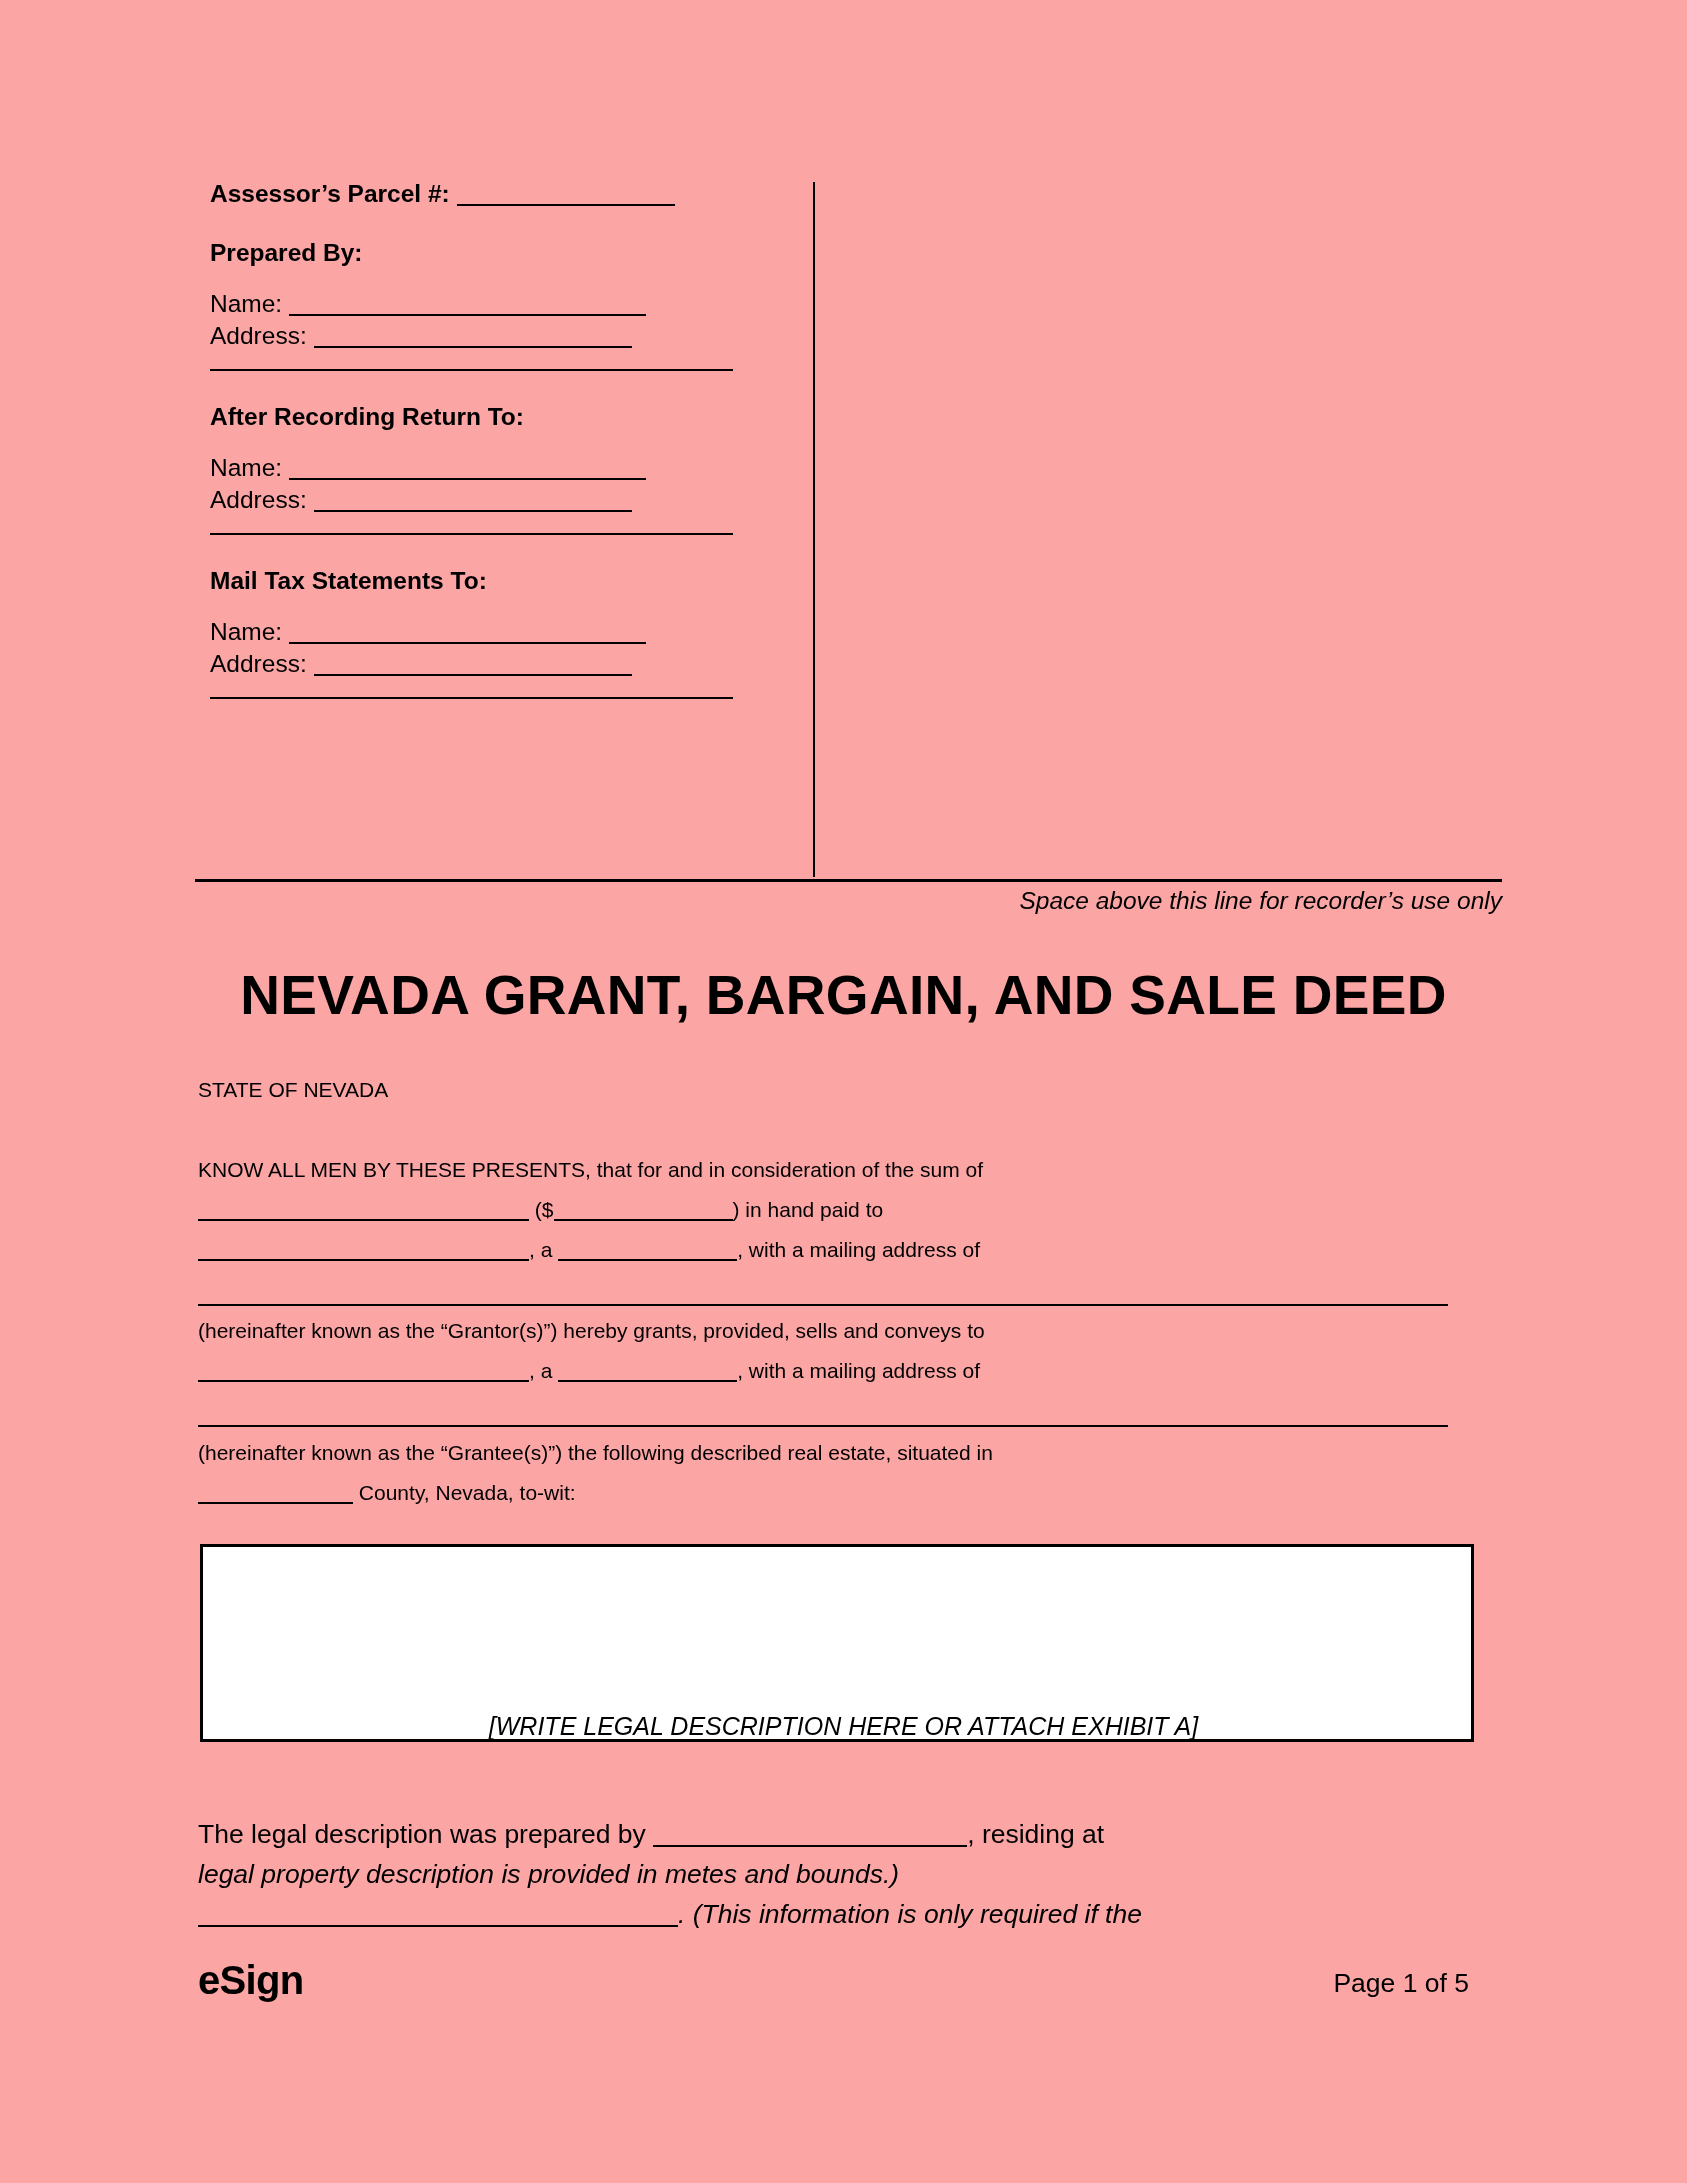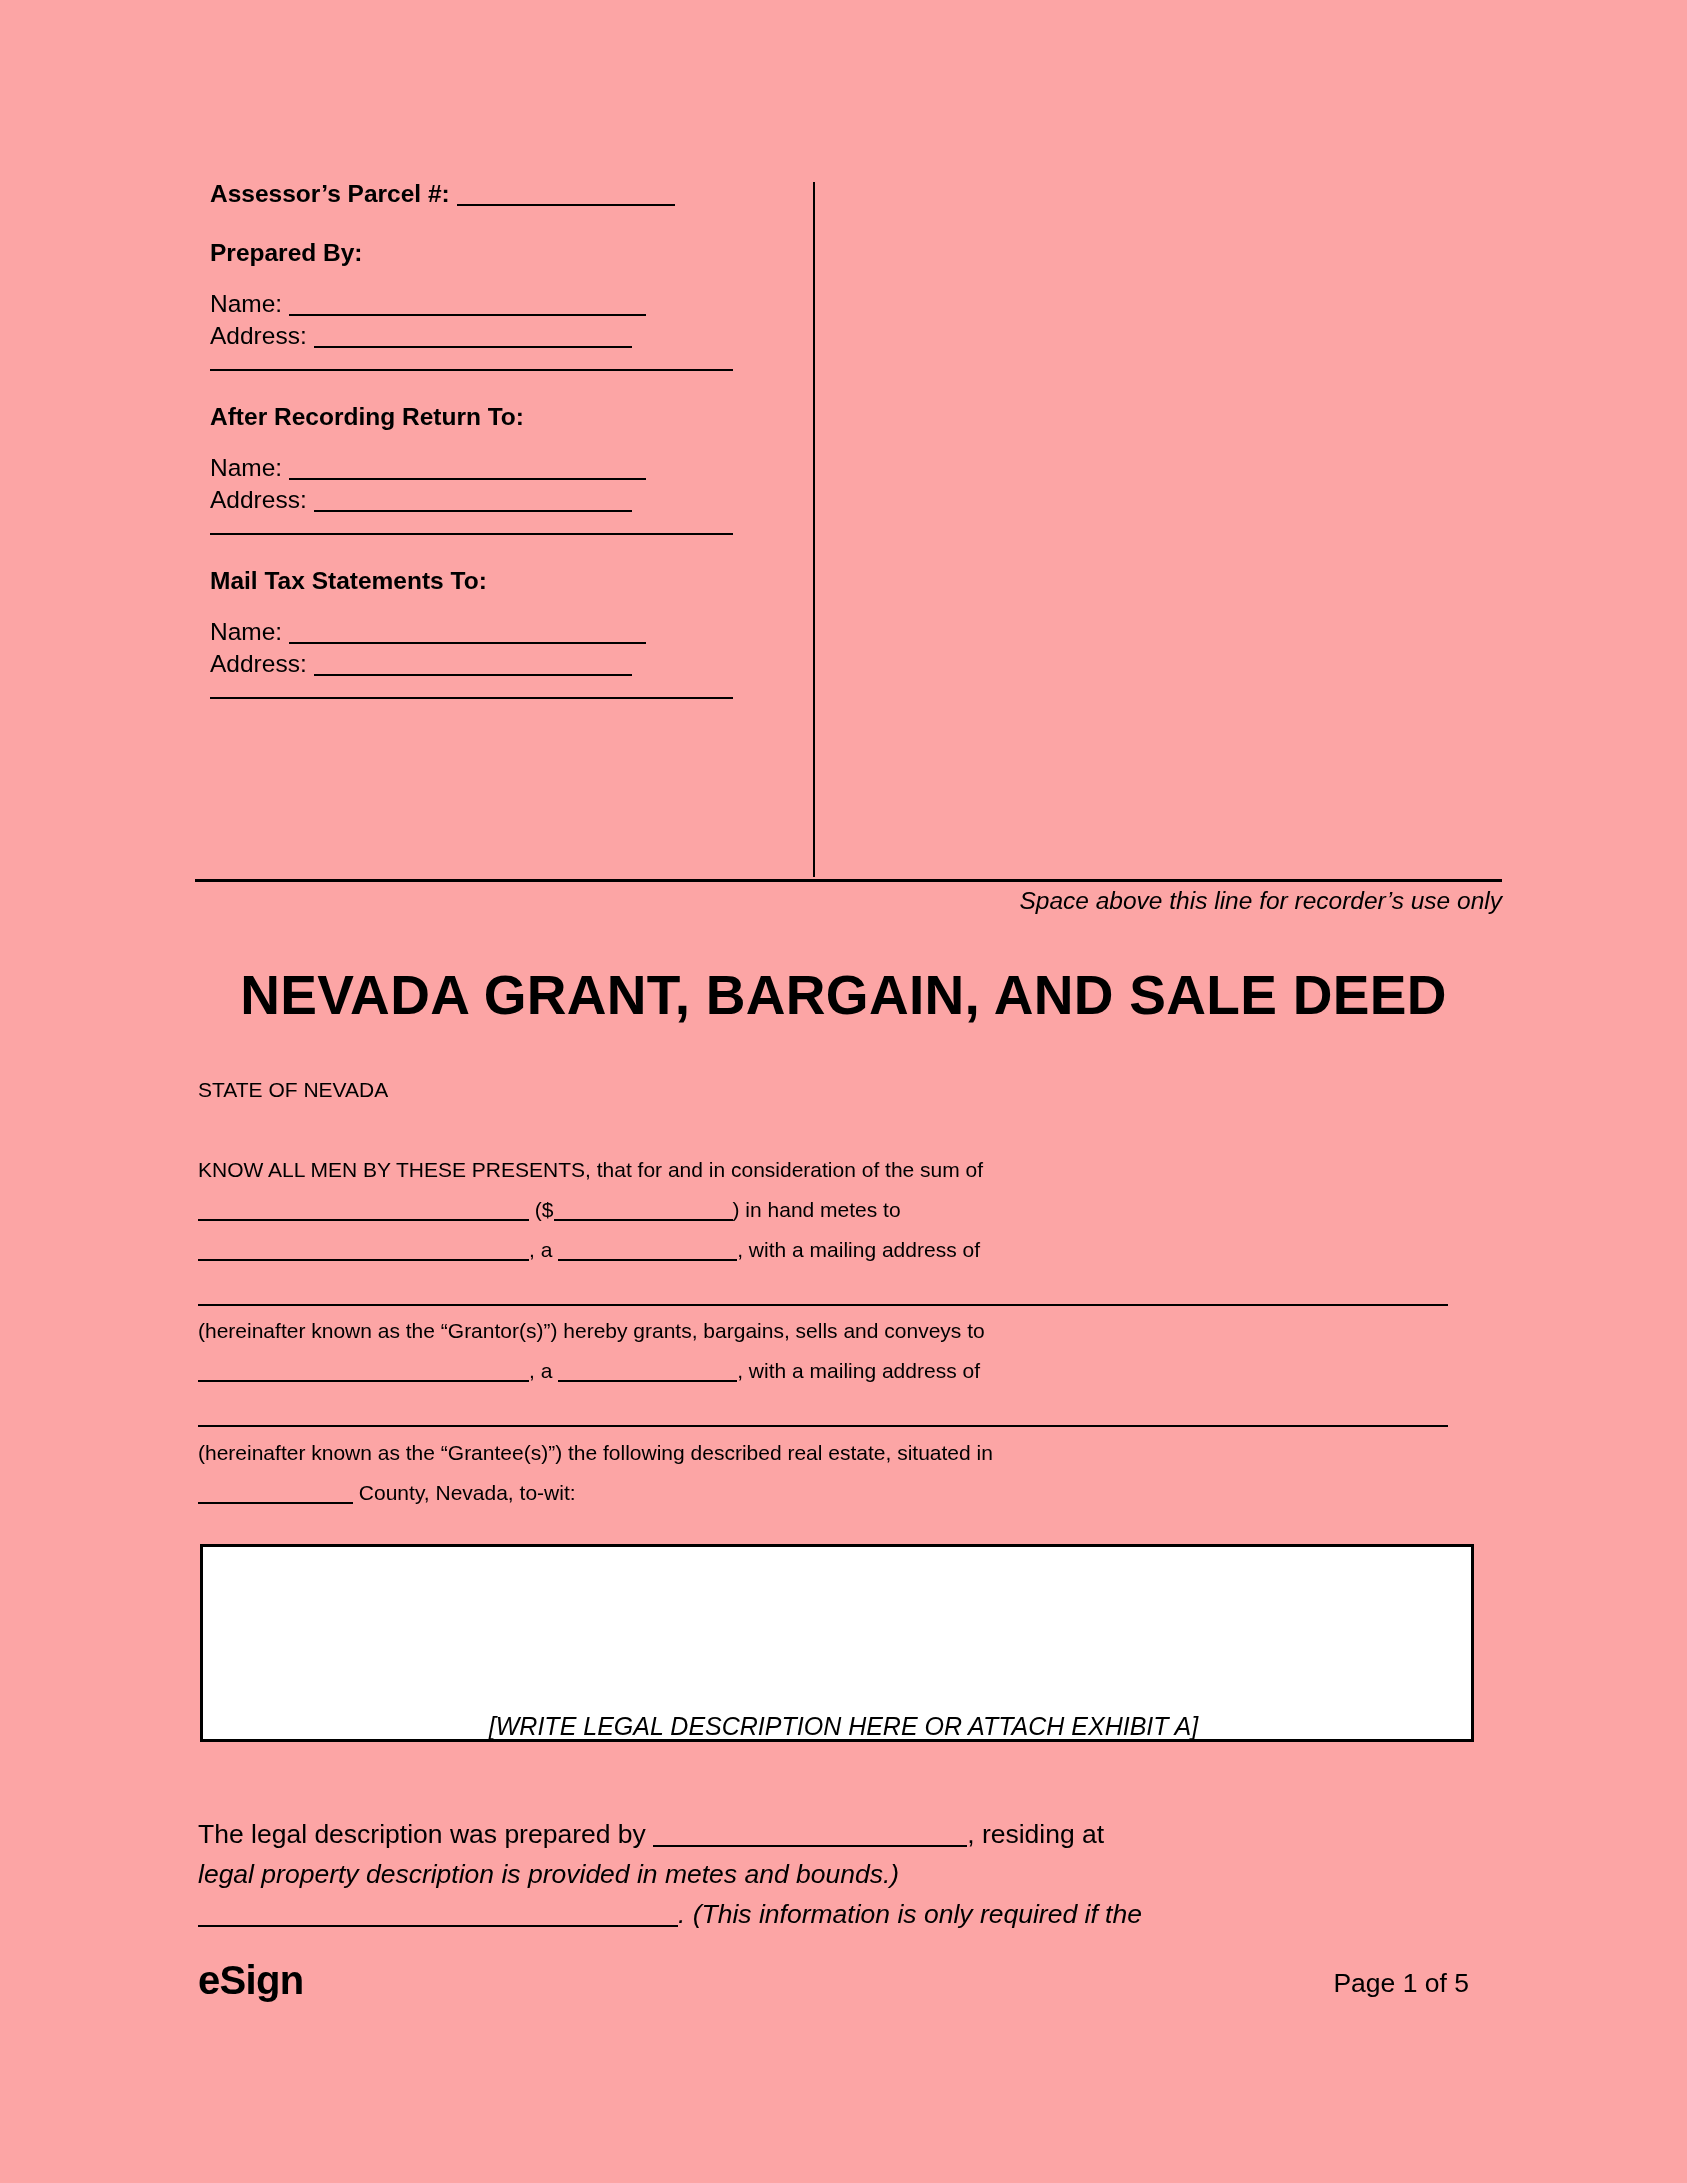--- a/index.html
+++ b/index.html
@@ -246,7 +246,7 @@
 
     <div class="ln">
       <span class="rule-inline" style="width:331px"></span>
-      <span>($</span><span class="rule-inline" style="width:179px"></span><span>) in hand metes to</span>
+      <span>($</span><span class="rule-inline" style="width:179px"></span><span>) in hand paid to</span>
     </div>
 
     <div class="ln">

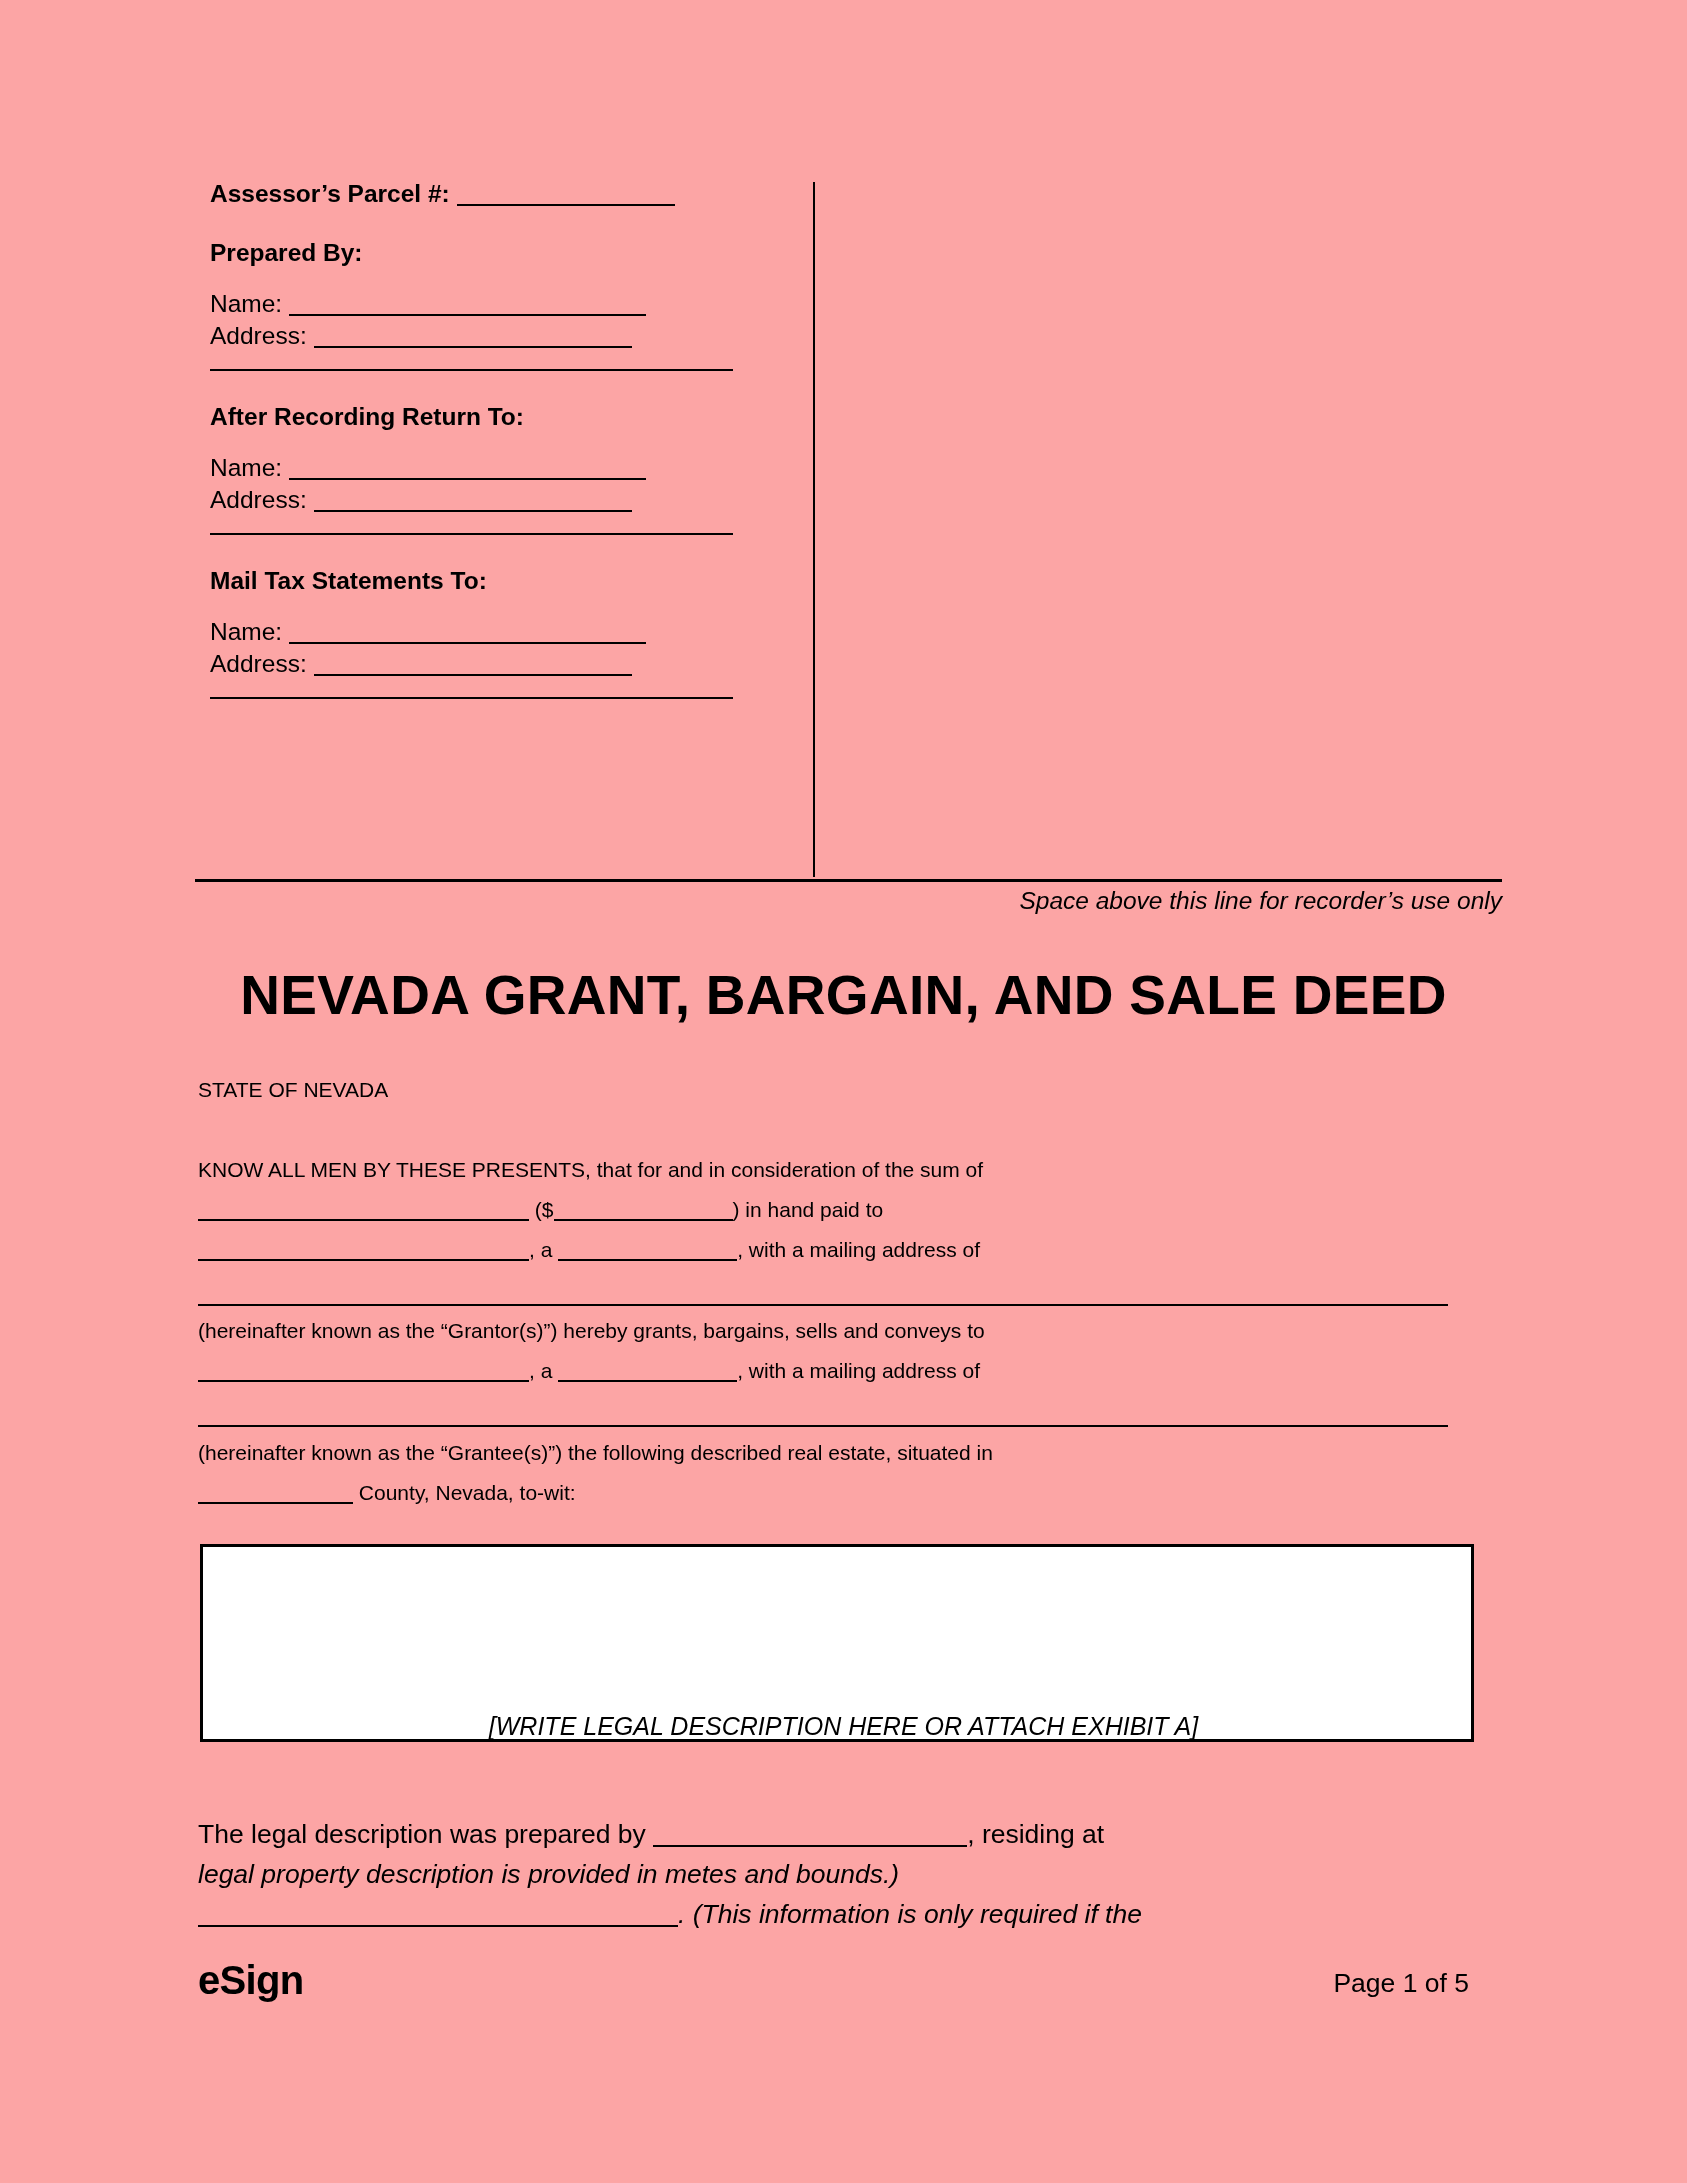--- a/index.html
+++ b/index.html
@@ -256,7 +256,7 @@
 
     <div class="rule-block" style="width:1250px; margin-top:34px;"></div>
 
-    <div class="ln" style="margin-top:5.3px;">(hereinafter known as the “Grantor(s)”) hereby grants, bargains, sells and conveys to</div>
+    <div class="ln" style="margin-top:5.3px;">(hereinafter known as the “Grantor(s)”) hereby grants, provided, sells and conveys to</div>
 
     <div class="ln">
       <span class="rule-inline" style="width:331px"></span><span>, a</span>

